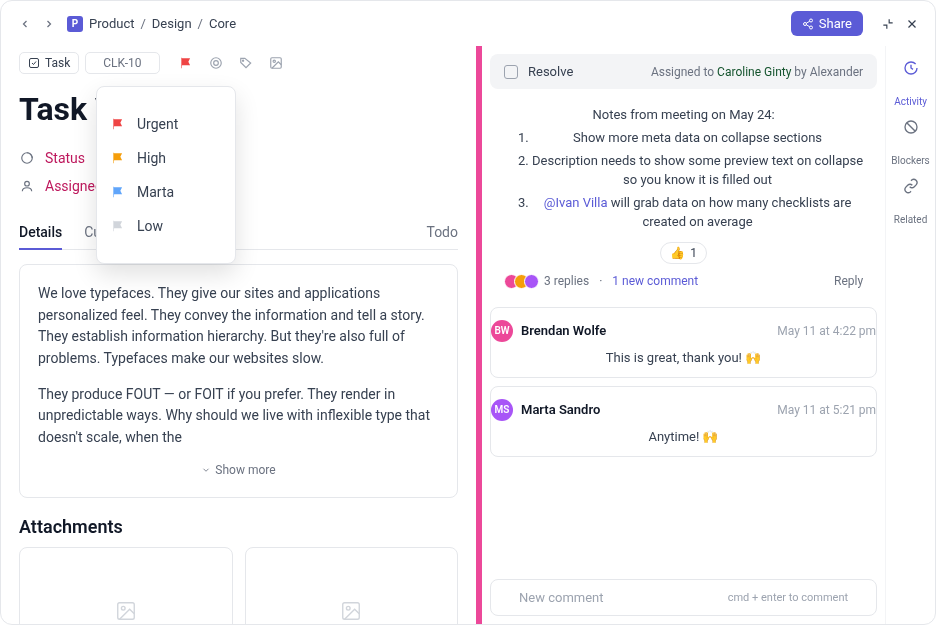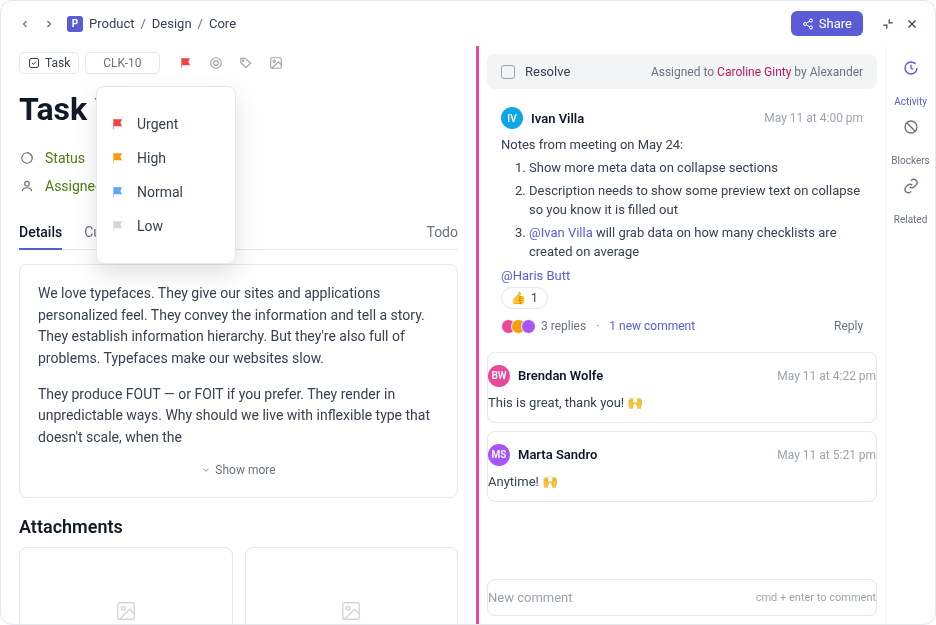--- a/index.html
+++ b/index.html
@@ -17,7 +17,7 @@
 .top-icon { width: 18px; height: 18px; color: #374151; cursor: pointer; display:flex;align-items:center;justify-content:center; }
 .content { flex: 1; display: flex; overflow: hidden; }
 .left-panel { width: 476px; padding: 0 18px; position: relative; }
-.right-panel { width: 410px; padding: 8px; border-left: 3px solid #ec4899; display:flex; flex-direction:column;}
+.right-panel { width: 410px; padding: 8px; border-left: 6px solid #ec4899; display:flex; flex-direction:column;text-align:center;}
 .rail { width: 50px; border-left: 1px solid #f3f4f6; padding-top: 8px; }
 .rail-item { display: flex; flex-direction: column; align-items: center; gap: 20px; padding: 6px 0; font-size: 10px; color: #6b7280; cursor: pointer; }
 .rail-item.active { color: #5b5bd6; }

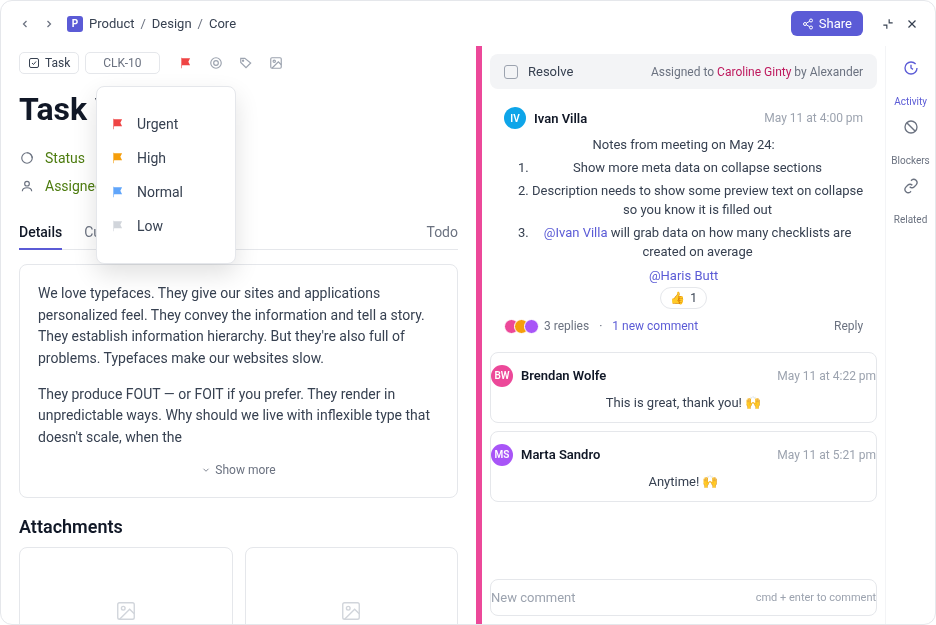--- a/index.html
+++ b/index.html
@@ -44,7 +44,7 @@
 .resolve-bar { background: #f3f4f6; border-radius: 8px; padding: 10px 14px; display: flex; align-items: center; font-size: 13px; color: #374151; margin-bottom: 8px; }
 .resolve-bar .chk { width: 14px; height: 14px; border: 1.5px solid #9ca3af; border-radius: 3px; margin-right: 10px; }
 .assigned { margin-left: auto; font-size: 12px; color: #6b7280; }
-.assigned .hl { color: #be185d; }
+.assigned .hl { color: #14532d; }
 .comment { border: 1px solid #e5e7eb; border-radius: 8px; padding: 12px 0; margin-bottom: 8px; font-size: 13px; color: #374151; }
 .comment.flat { border: none; padding: 10px 14px; }
 .chead { display: flex; align-items: center; gap: 8px; margin-bottom: 8px; }

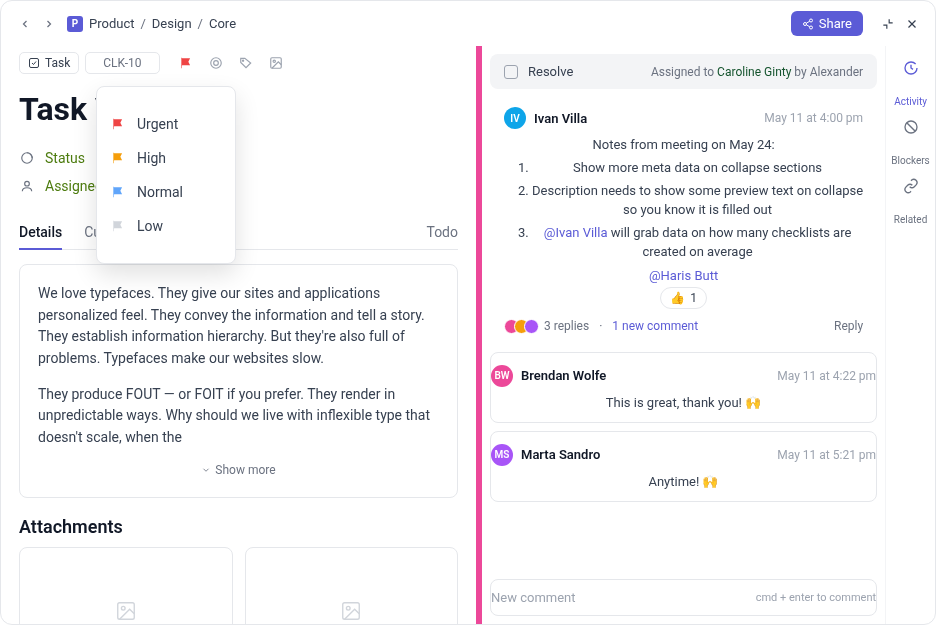--- a/index.html
+++ b/index.html
@@ -249,11 +249,6 @@
       </div>
 
       <div class="comment flat">
-        <div class="chead">
-          <div class="avatar" style="background:#0ea5e9">IV</div>
-          <span class="cname">Ivan Villa</span>
-          <span class="ctime">May 11 at 4:00 pm</span>
-        </div>
         <div>Notes from meeting on May 24:</div>
         <ol>
           <li>Show more meta data on collapse sections</li>

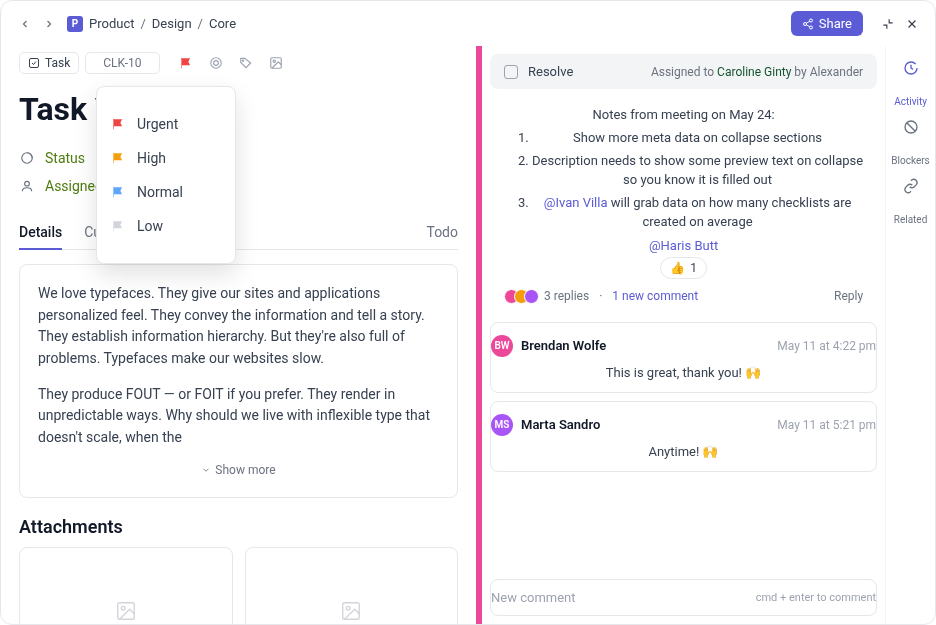--- a/index.html
+++ b/index.html
@@ -28,7 +28,7 @@
 .toolbar-icon { width: 16px; height: 16px; color: #9ca3af; cursor: pointer; display:flex;align-items:center;justify-content:center; }
 .toolbar-icon.flag-active { color: #ef4444; }
 .page-title { font-size: 32px; font-weight: 700; margin: 10px 0 16px; color: #111827; }
-.field-row { display: flex; align-items: flex-start; gap: 10px; padding: 6px 0; font-size: 14px; color: #4d7c0f; }
+.field-row { display: flex; align-items: flex-start; gap: 10px; padding: 6px 0; font-size: 14px; color: #be185d; }
 .field-row .ico { width: 16px; height: 16px; color: #6b7280; display:flex;align-items:center;justify-content:center; }
 .tabs { display: flex; gap: 22px; border-bottom: 1px solid #e5e7eb; margin-top: 16px; }
 .tab { padding: 8px 0; font-size: 14px; color: #6b7280; cursor: pointer; }

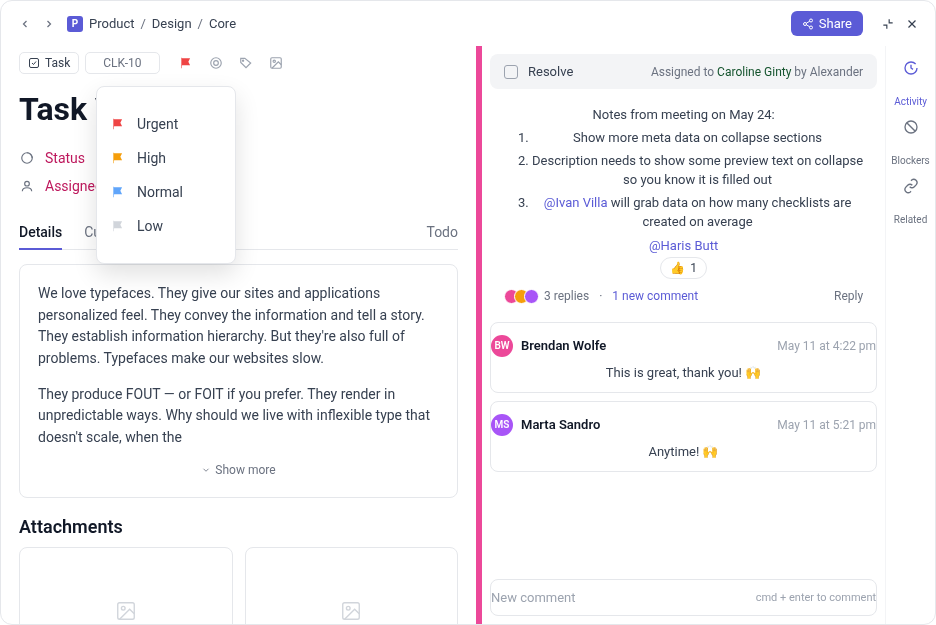--- a/index.html
+++ b/index.html
@@ -228,7 +228,7 @@
             <svg width="14" height="14" viewBox="0 0 24 24" fill="#60a5fa">
               <path d="M4 21V3h1l.5 1H19l-3 6 3 6H5.5L5 17v4H4z"></path>
             </svg>
-            <span>Normal</span>
+            <span>Marta</span>
           </div>
         <div class="priority-item">
             <svg width="14" height="14" viewBox="0 0 24 24" fill="#d1d5db">

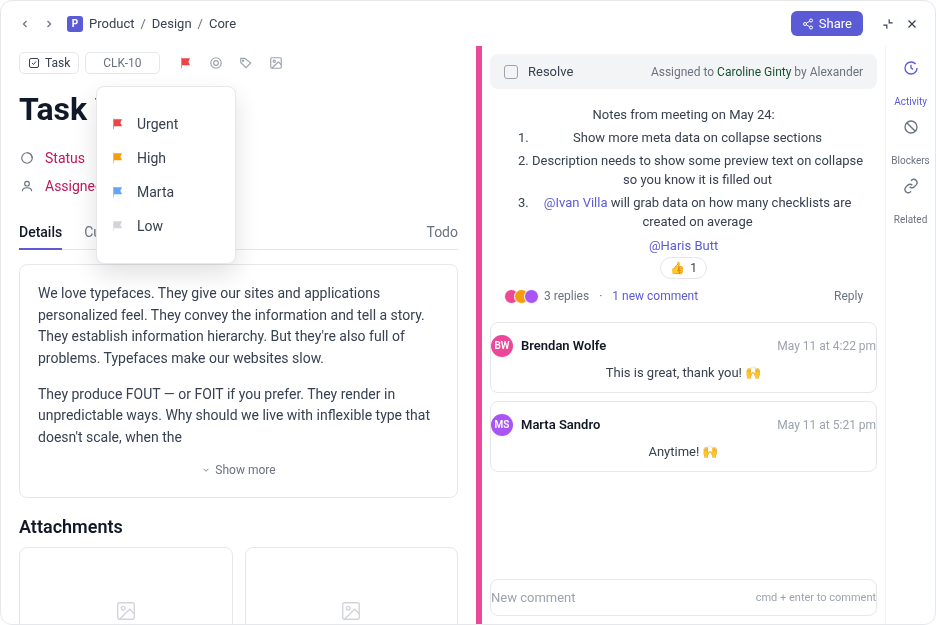--- a/index.html
+++ b/index.html
@@ -255,7 +255,6 @@
           <li>Description needs to show some preview text on collapse so you know it is filled out</li>
           <li><span class="mention">@Ivan Villa</span><span> will grab data on how many checklists are created on average</span></li>
         </ol>
-        <div><span class="mention">@Haris Butt</span></div>
         <div class="reaction">
             <span>👍</span>
             <span>1</span>

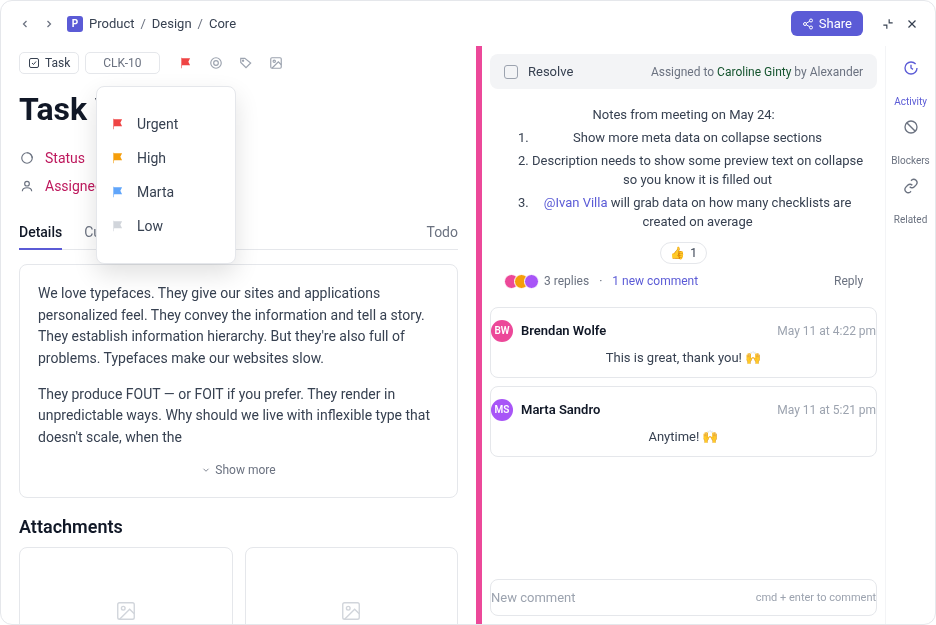--- a/index.html
+++ b/index.html
@@ -60,7 +60,7 @@
 .mini-av { width: 15px; height: 15px; border-radius: 50%; border: 1.5px solid #fff; margin-right: -5px; }
 .thread-foot .new { color: #5b5bd6; }
 .thread-foot .reply { margin-left: auto; cursor: pointer; }
-.compose { margin-top: auto; border: 1px solid #e5e7eb; border-radius: 8px; padding: 10px 0; display: flex; align-items: center; font-size: 13px; color: #9ca3af; }
+.compose { margin-top: auto; border: 1px solid #e5e7eb; border-radius: 8px; padding: 10px 28px; display: flex; align-items: center; font-size: 13px; color: #9ca3af; }
 .compose .hint { margin-left: auto; font-size: 11px; }
 svg { display: block; }
 </style>

